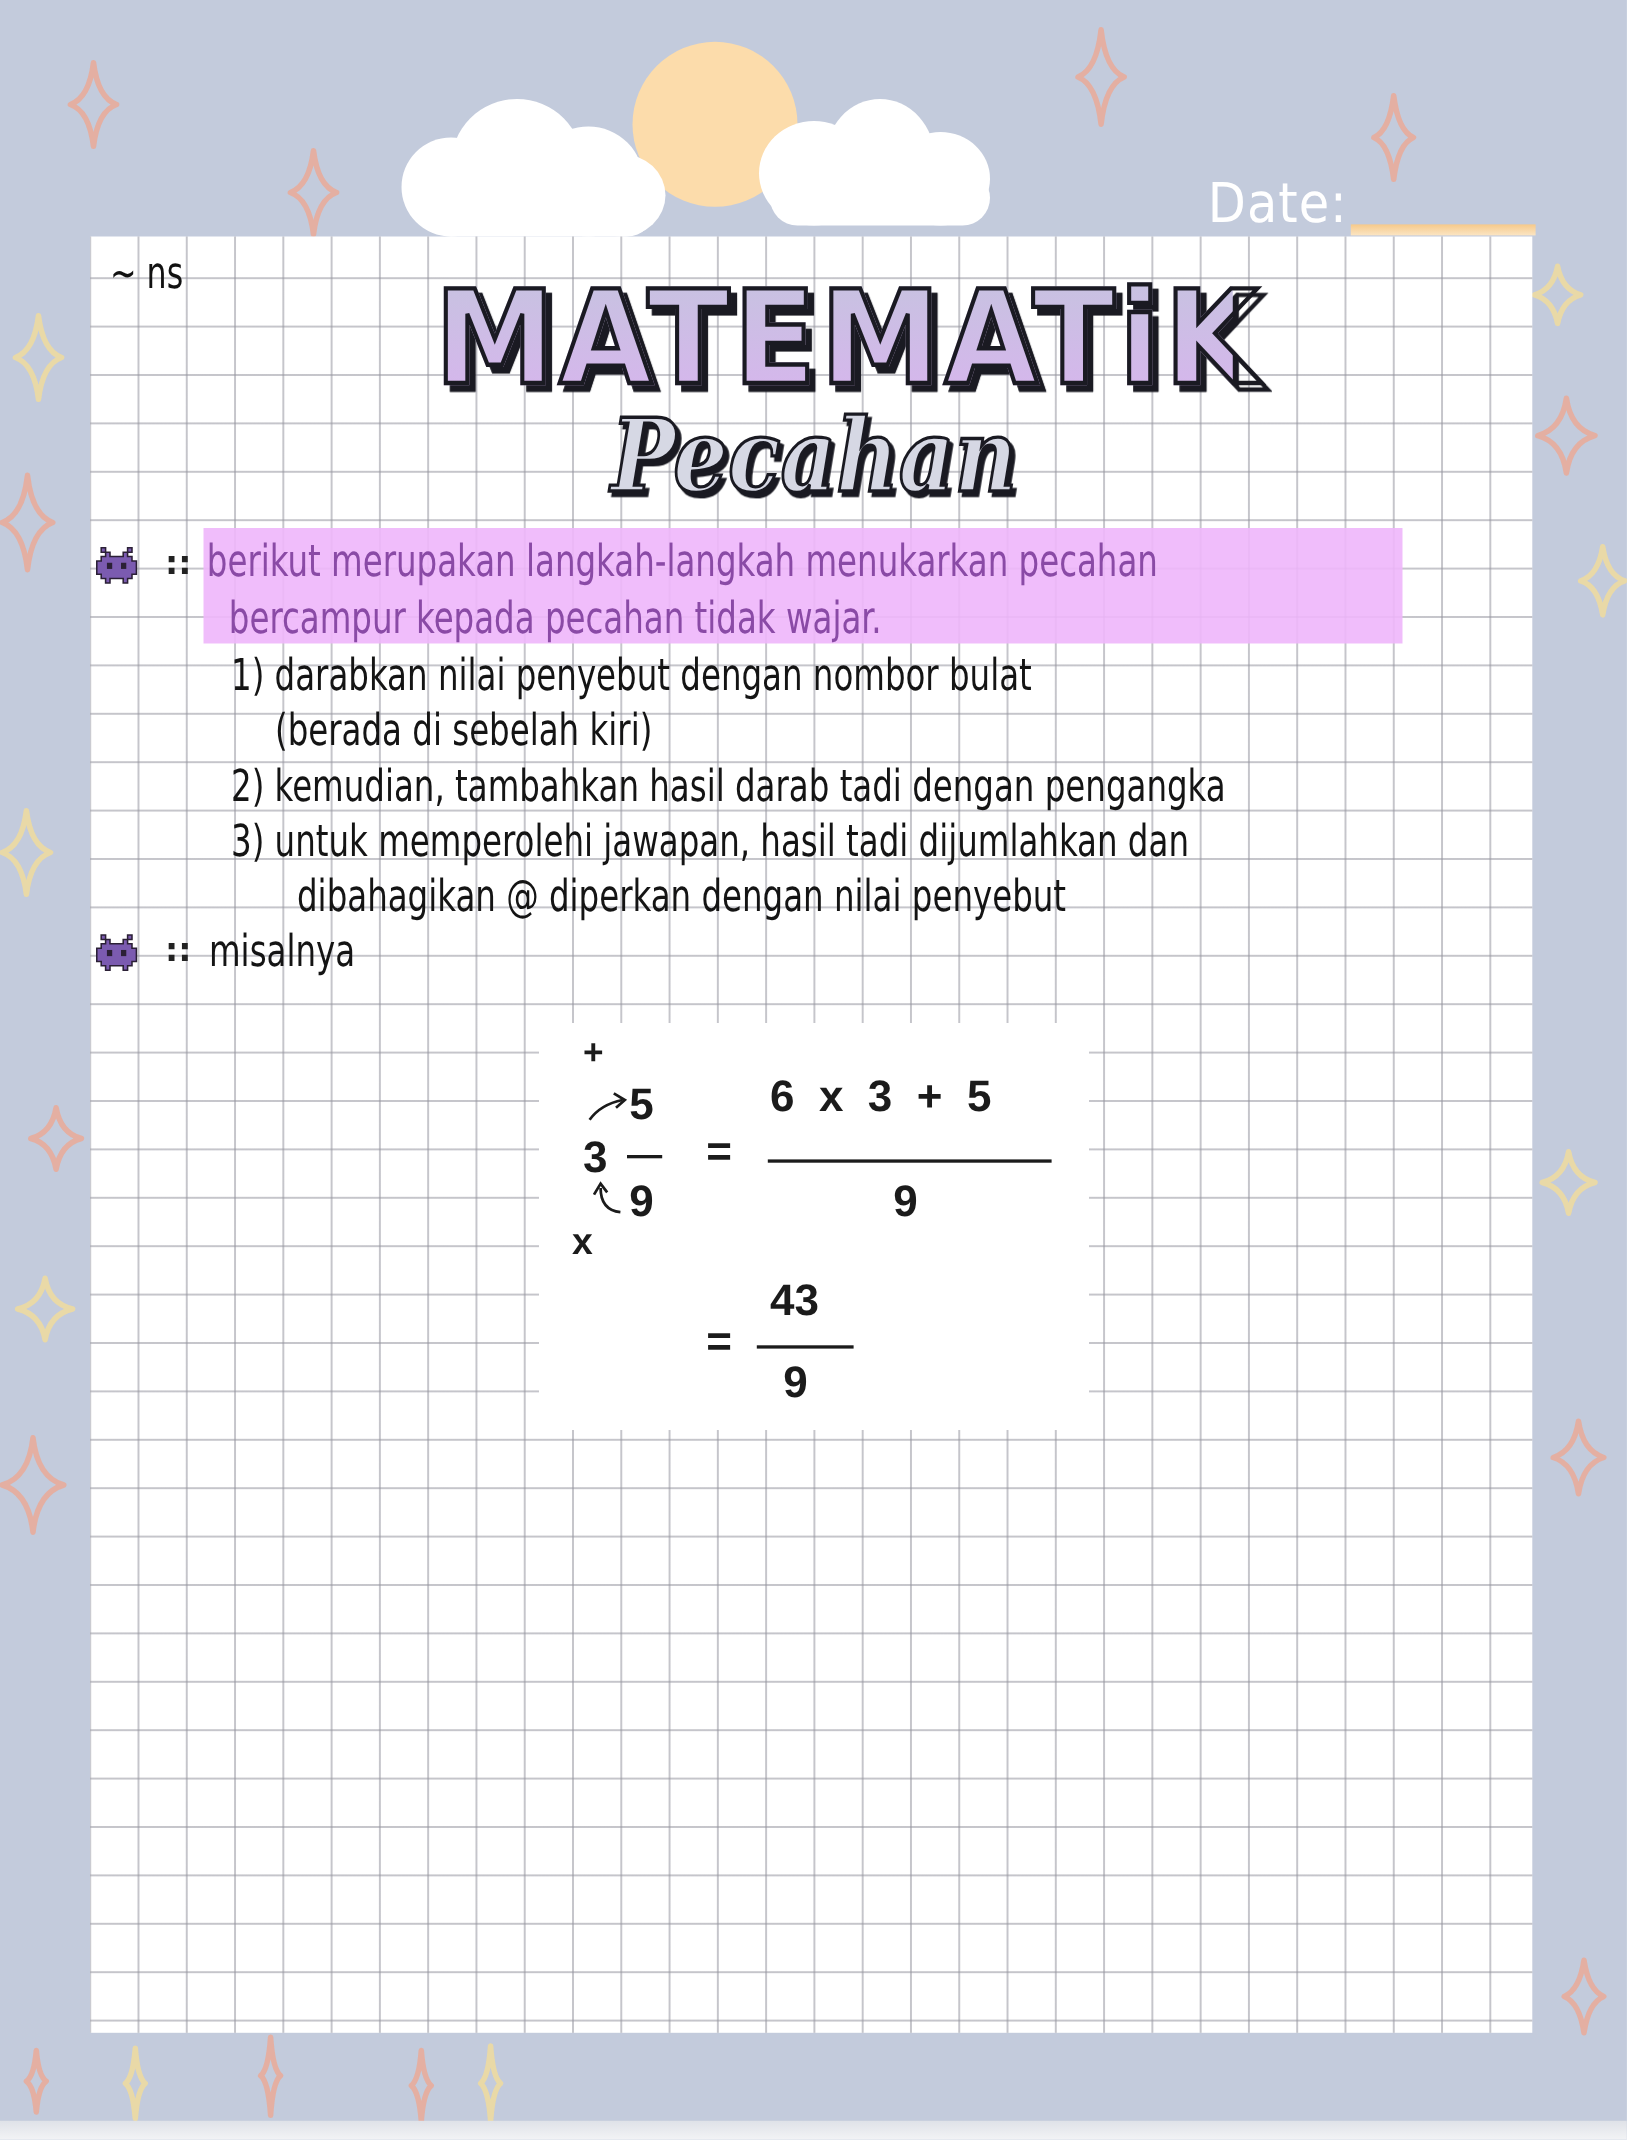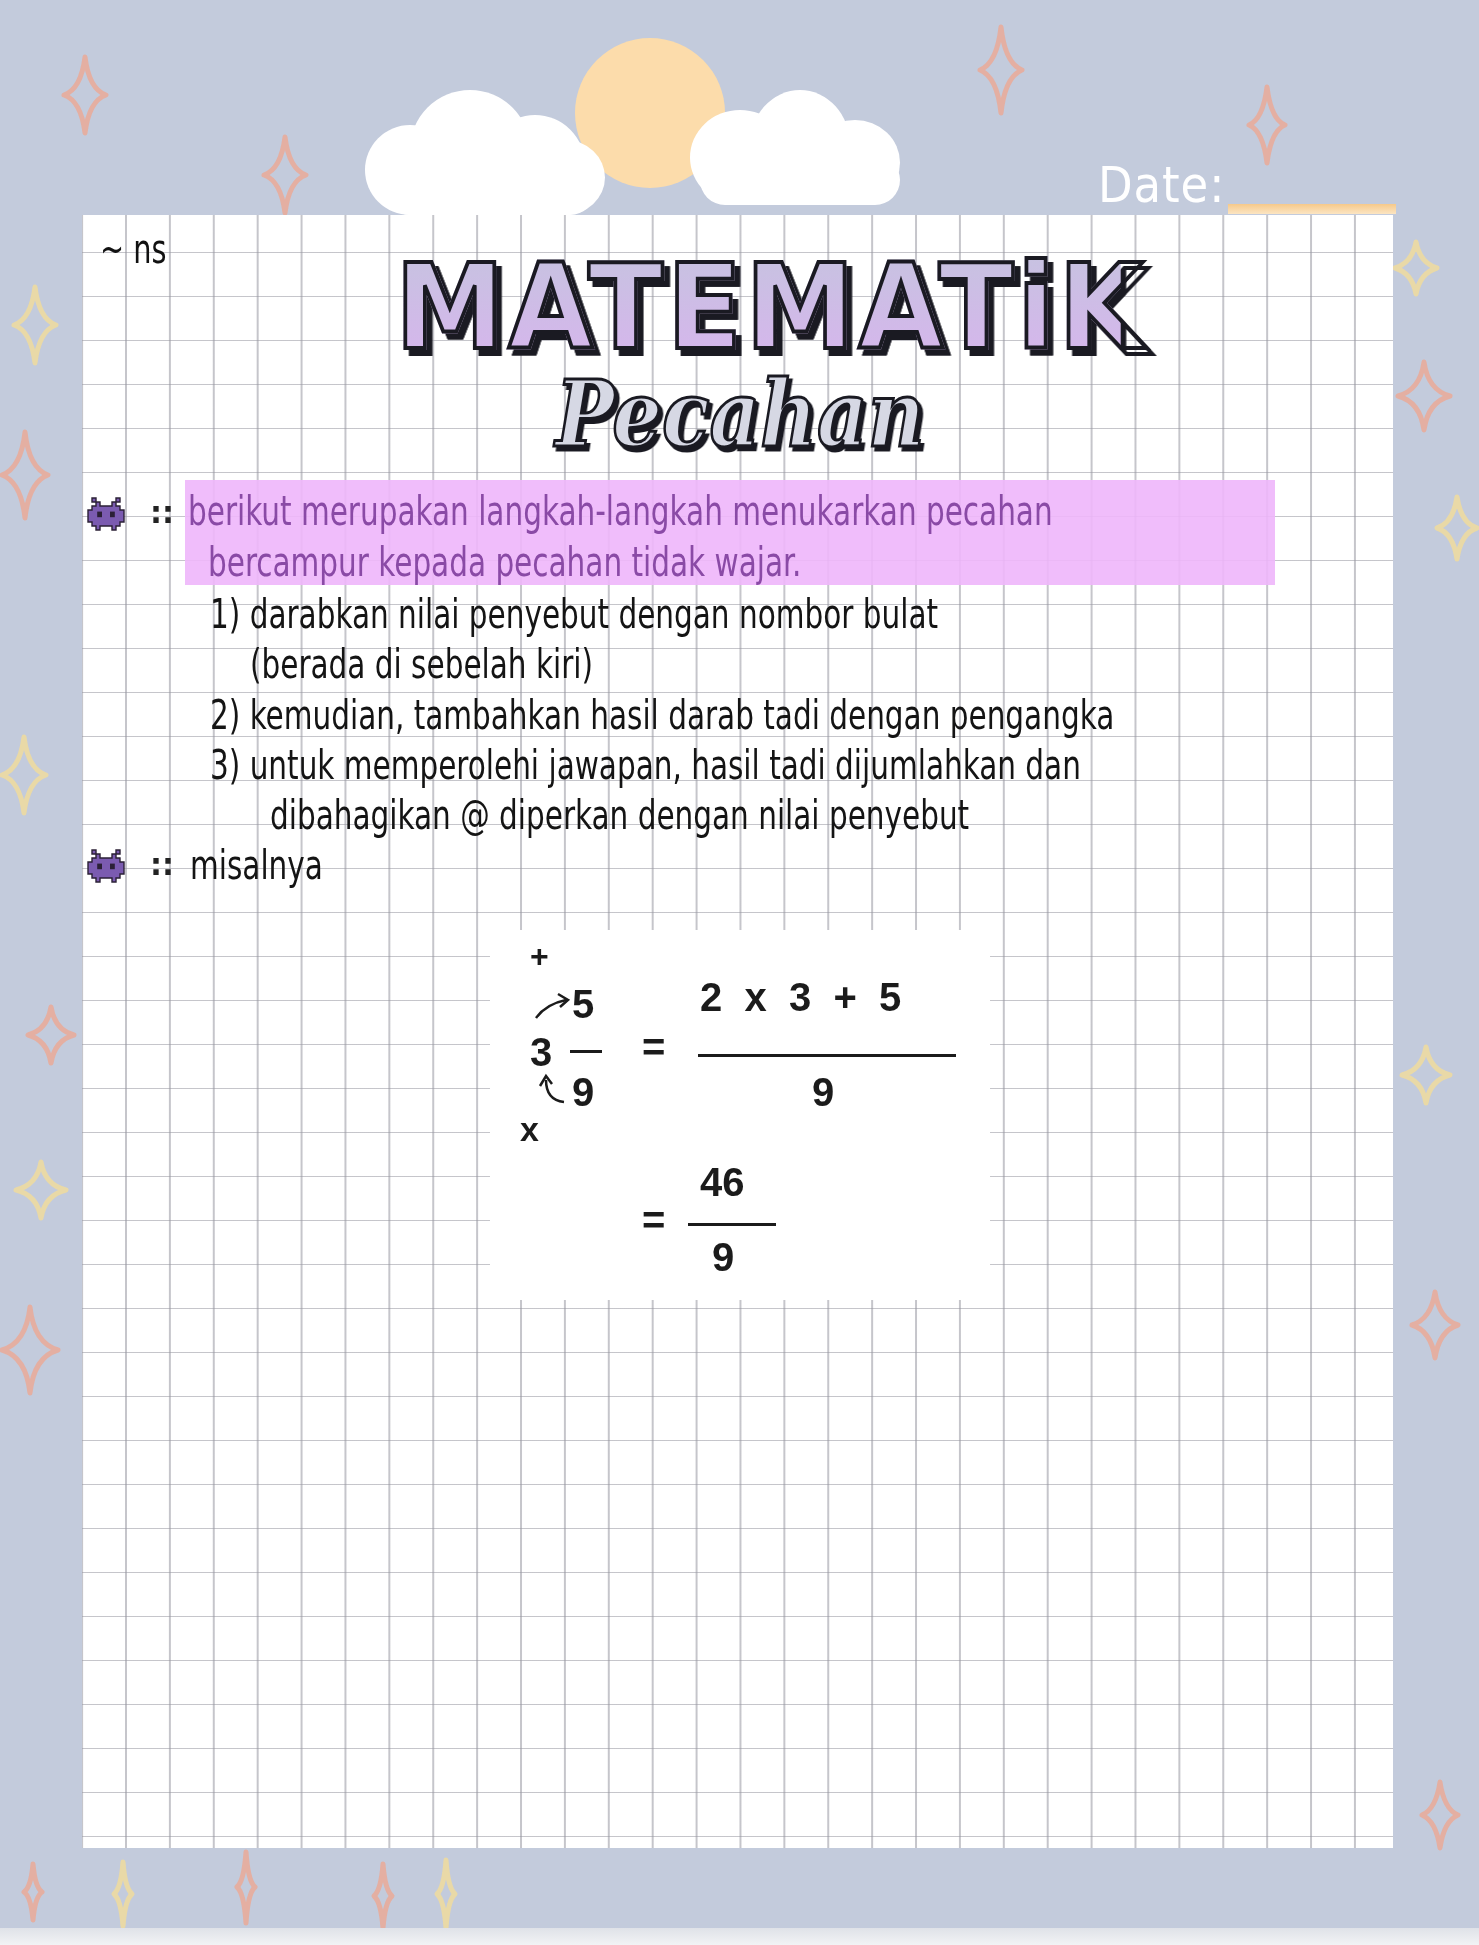--- a/index.html
+++ b/index.html
@@ -272,7 +272,7 @@
   <div class="m" style="left:30px;top:180px;font-size:34px;">x</div>
 
   <div class="m" style="left:152px;top:95px;font-size:40px;">=</div>
-  <div class="m" style="left:210px;top:45px;font-size:40px;white-space:pre;">2  x  3  +  5</div>
+  <div class="m" style="left:210px;top:45px;font-size:40px;white-space:pre;">6  x  3  +  5</div>
   <div class="m-line" style="left:208px;top:124px;width:258px;"></div>
   <div class="m" style="left:322px;top:140px;font-size:40px;">9</div>
 

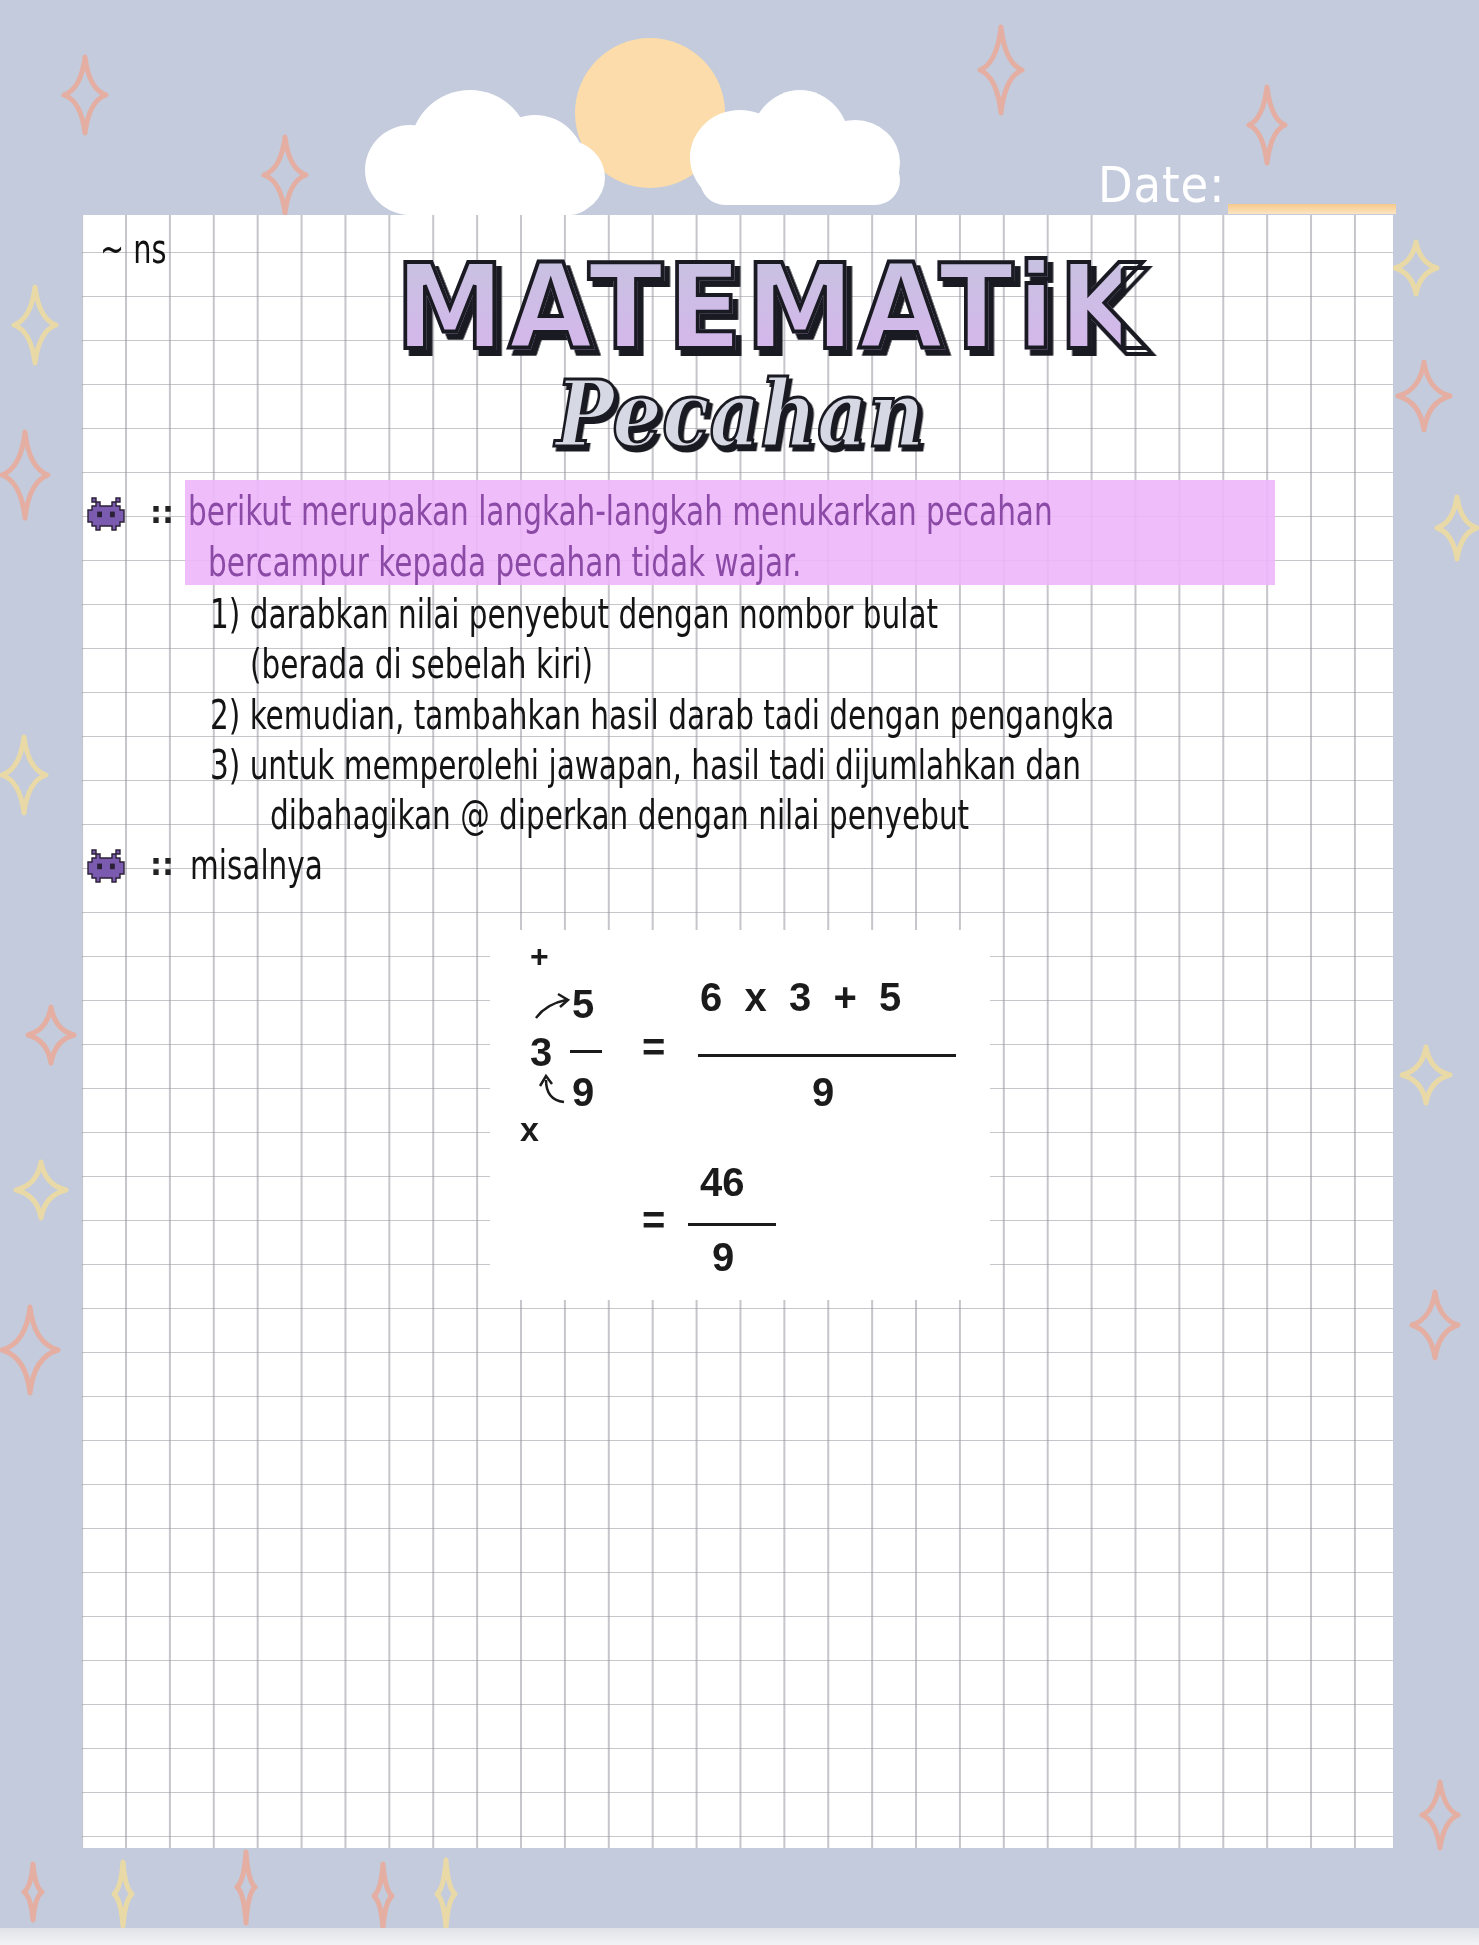--- a/index.html
+++ b/index.html
@@ -277,7 +277,7 @@
   <div class="m" style="left:322px;top:140px;font-size:40px;">9</div>
 
   <div class="m" style="left:152px;top:268px;font-size:40px;">=</div>
-  <div class="m" style="left:210px;top:230px;font-size:40px;">46</div>
+  <div class="m" style="left:210px;top:230px;font-size:40px;">43</div>
   <div class="m-line" style="left:198px;top:293px;width:88px;"></div>
   <div class="m" style="left:222px;top:305px;font-size:40px;">9</div>
 </div>

